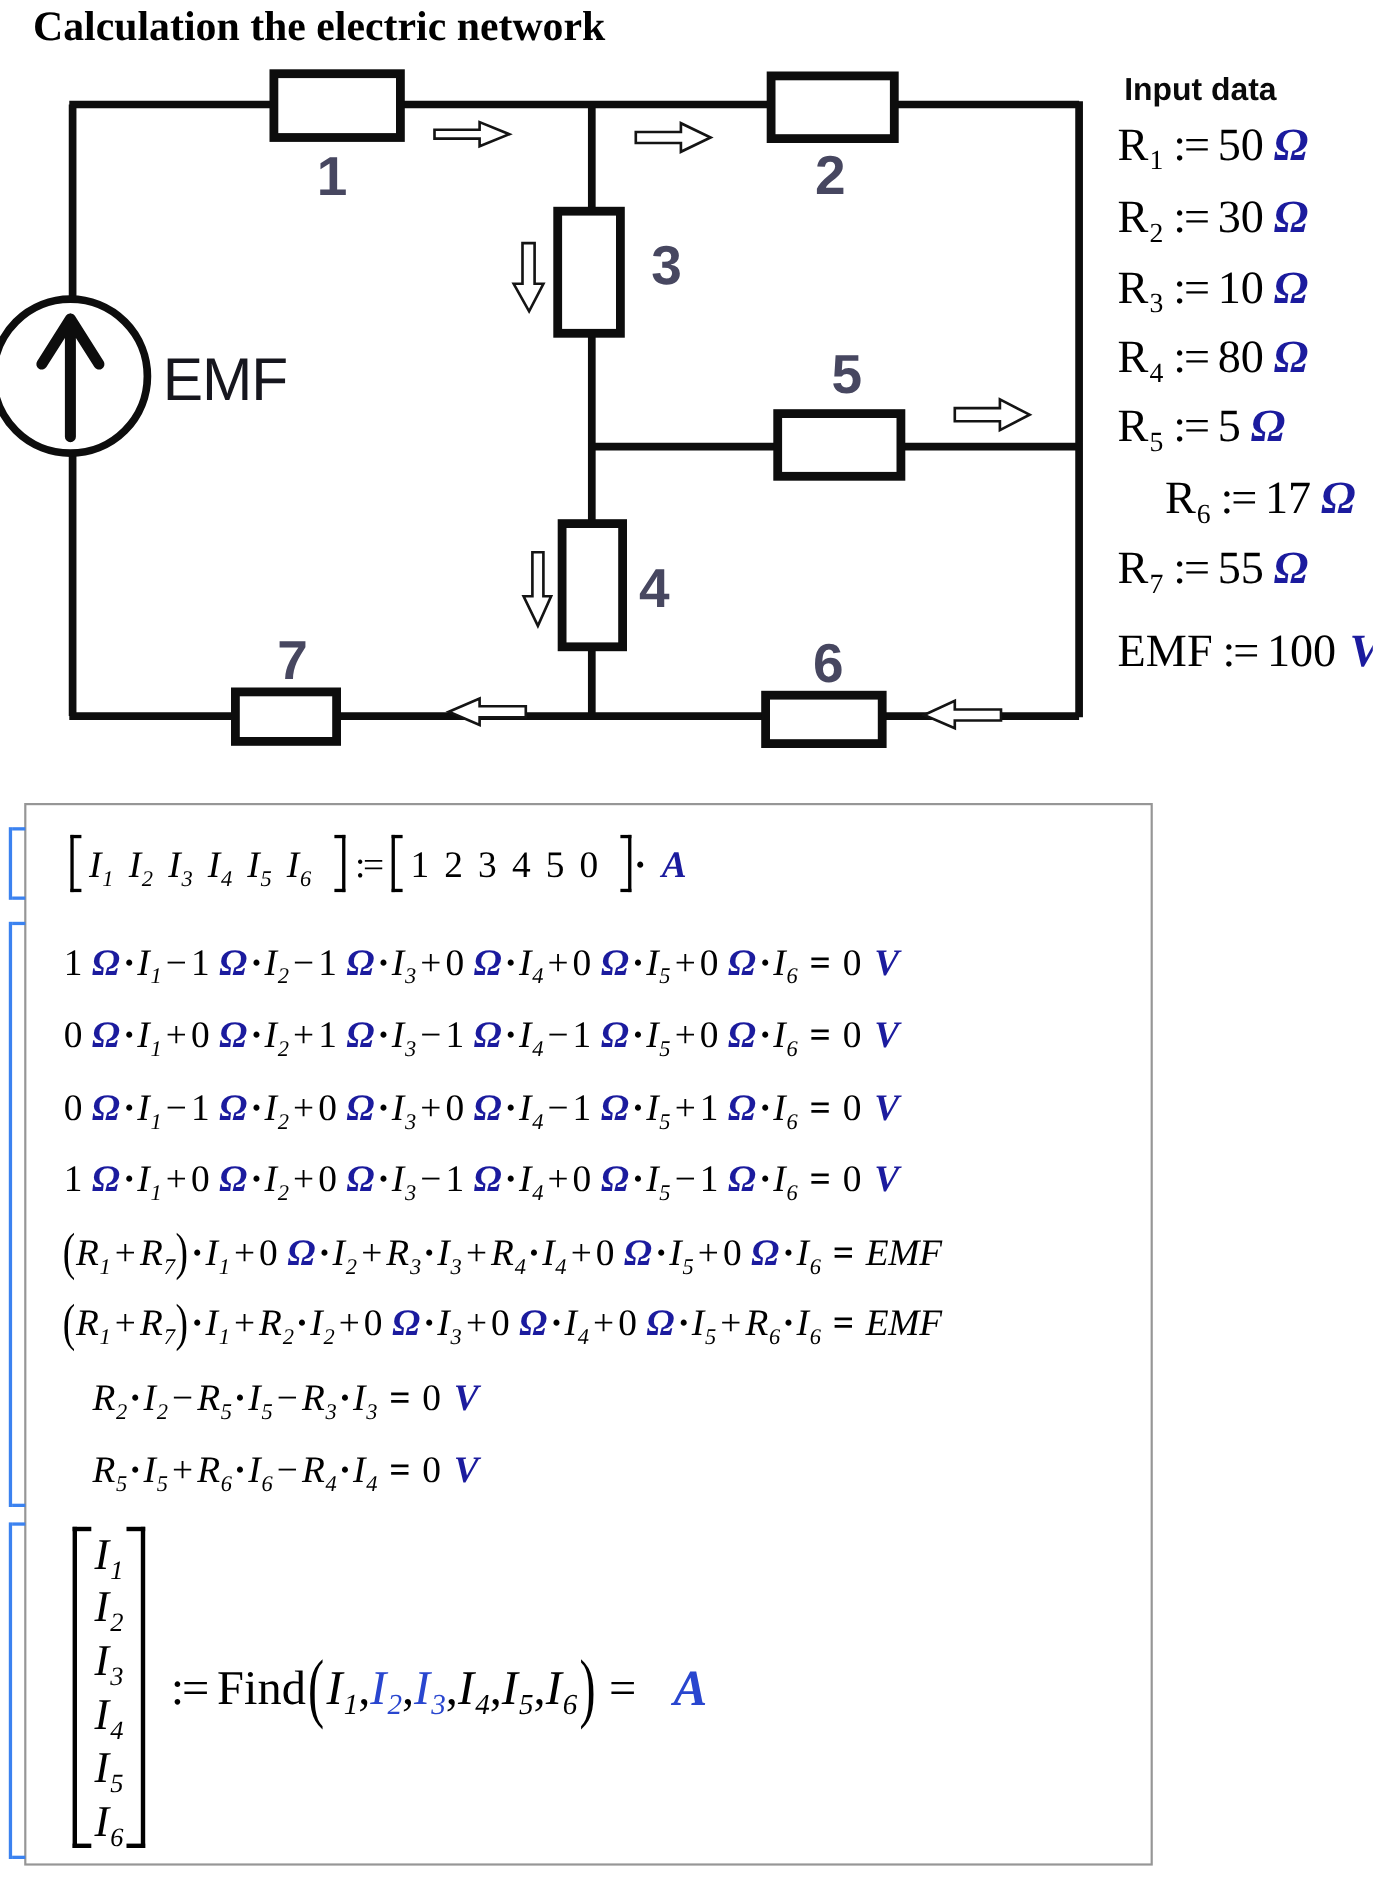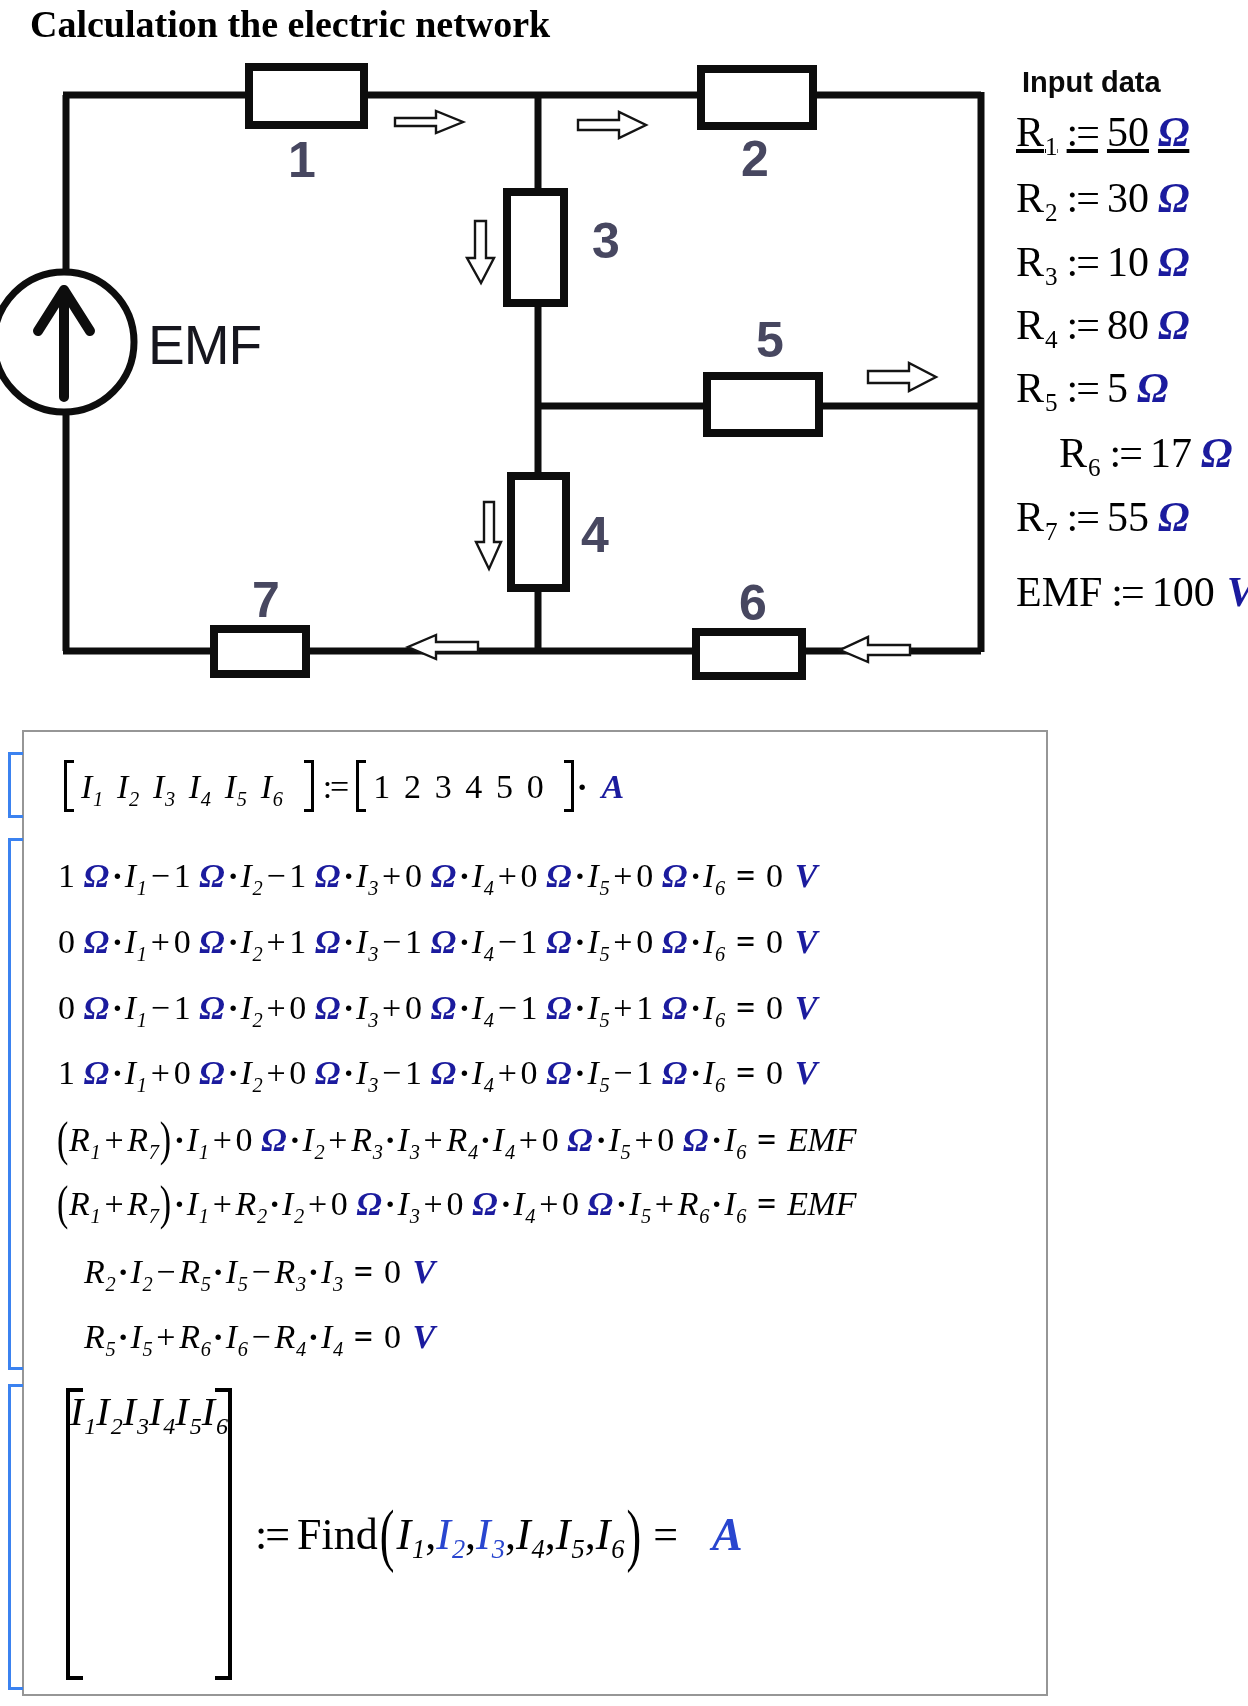--- a/index.html
+++ b/index.html
@@ -111,7 +111,7 @@
 
   <div class="ip-head">Input data</div>
   <div id="input-rows">
-      <div class="ip-row" style="top: 104px; text-decoration: underline;"><span class="var">R<sub>1</sub></span><span class="asgn">:=</span><span class="num">50</span><span class="ohm">Ω</span></div>
+      <div class="ip-row" style="top: 104px;"><span class="var">R<sub>1</sub></span><span class="asgn">:=</span><span class="num">50</span><span class="ohm">Ω</span></div>
       <div class="ip-row" style="top: 170px;"><span class="var">R<sub>2</sub></span><span class="asgn">:=</span><span class="num">30</span><span class="ohm">Ω</span></div>
       <div class="ip-row" style="top: 234px;"><span class="var">R<sub>3</sub></span><span class="asgn">:=</span><span class="num">10</span><span class="ohm">Ω</span></div>
       <div class="ip-row" style="top: 297px;"><span class="var">R<sub>4</sub></span><span class="asgn">:=</span><span class="num">80</span><span class="ohm">Ω</span></div>

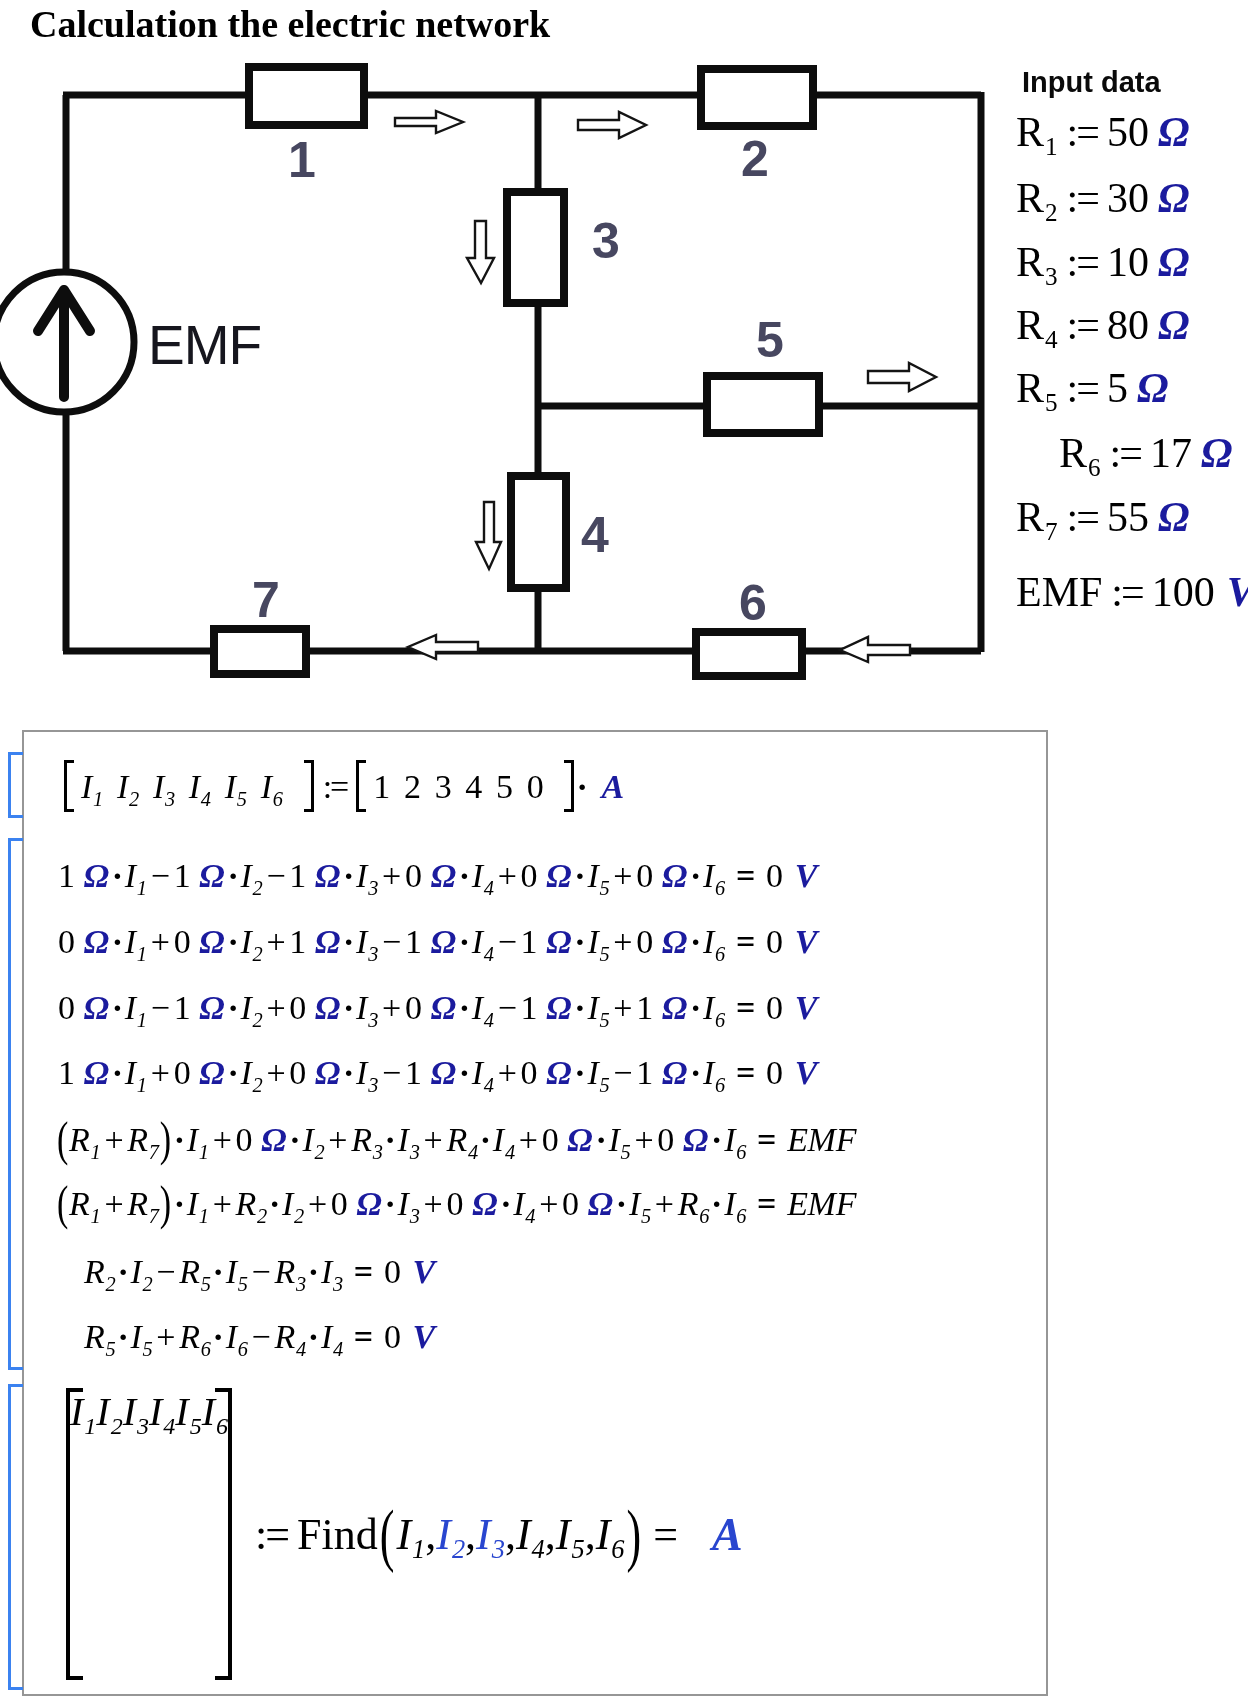--- a/index.html
+++ b/index.html
@@ -57,8 +57,8 @@
 
   .find-block{position:absolute;left:66px;top:1386px;height:296px;display:flex;
     align-items:center;gap:14px;white-space:nowrap}
-  .vec{position:relative;display:flex;flex-direction:row;justify-content:space-around;
-    padding:0 4px}
+  .vec{position:relative;display:flex;flex-direction:column;justify-content:space-around;
+    padding:0 20px}
   .vec::before{content:"";position:absolute;left:0;top:0;bottom:0;width:13px;
     border-left:4px solid #000;border-top:4px solid #000;border-bottom:4px solid #000}
   .vec::after{content:"";position:absolute;right:0;top:0;bottom:0;width:13px;

